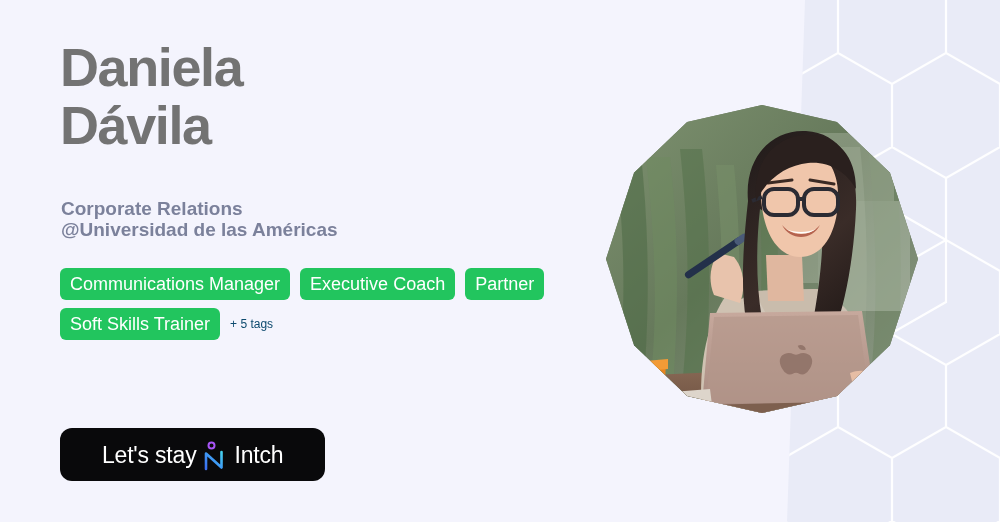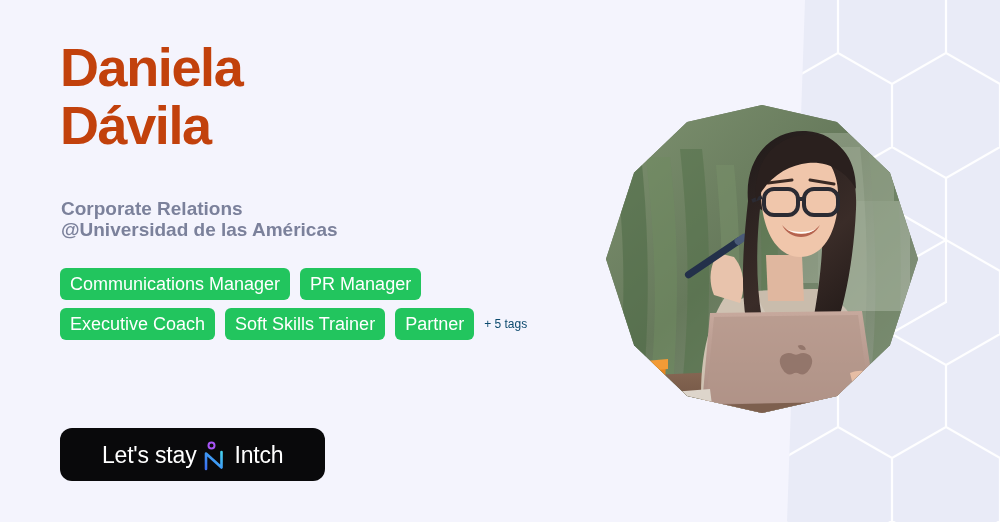--- a/index.html
+++ b/index.html
@@ -61,7 +61,7 @@
     line-height: 58px;
     letter-spacing: -1.4px;
     font-weight: 700;
-    color: #c2410c;
+    color: #737373;
     white-space: pre-line;
   }
 

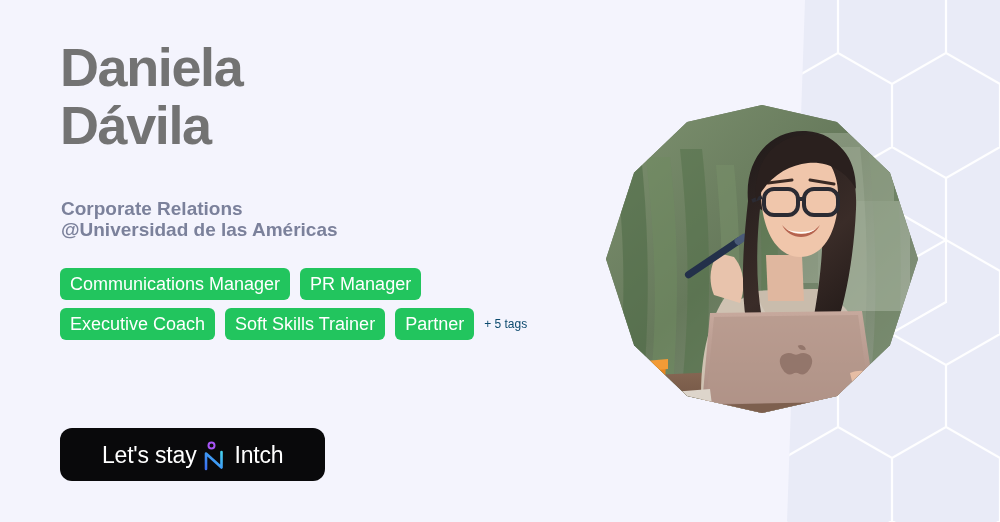--- a/index.html
+++ b/index.html
@@ -296,7 +296,6 @@
 
     <div id="tag-list">
         <span class="tag-pill">Communications Manager</span>
-        <span class="tag-pill">PR Manager</span>
         <span class="tag-pill">Executive Coach</span>
         <span class="tag-pill">Soft Skills Trainer</span>
         <span class="tag-pill">Partner</span>

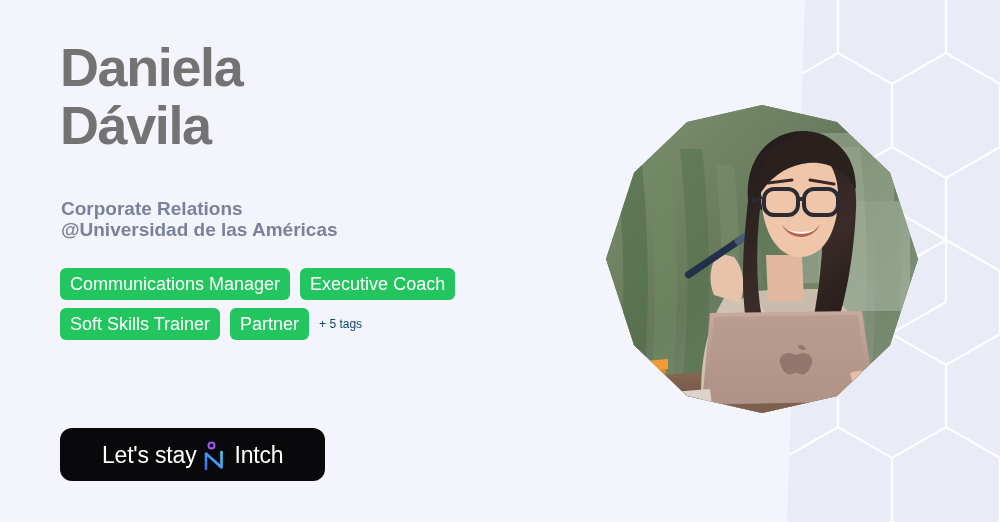--- a/index.html
+++ b/index.html
@@ -297,8 +297,8 @@
     <div id="tag-list">
         <span class="tag-pill">Communications Manager</span>
         <span class="tag-pill">Executive Coach</span>
+        <span class="tag-pill">Partner</span>
         <span class="tag-pill">Soft Skills Trainer</span>
-        <span class="tag-pill">Partner</span>
         <span class="tag-more">+ 5 tags</span>
       </div>
 

